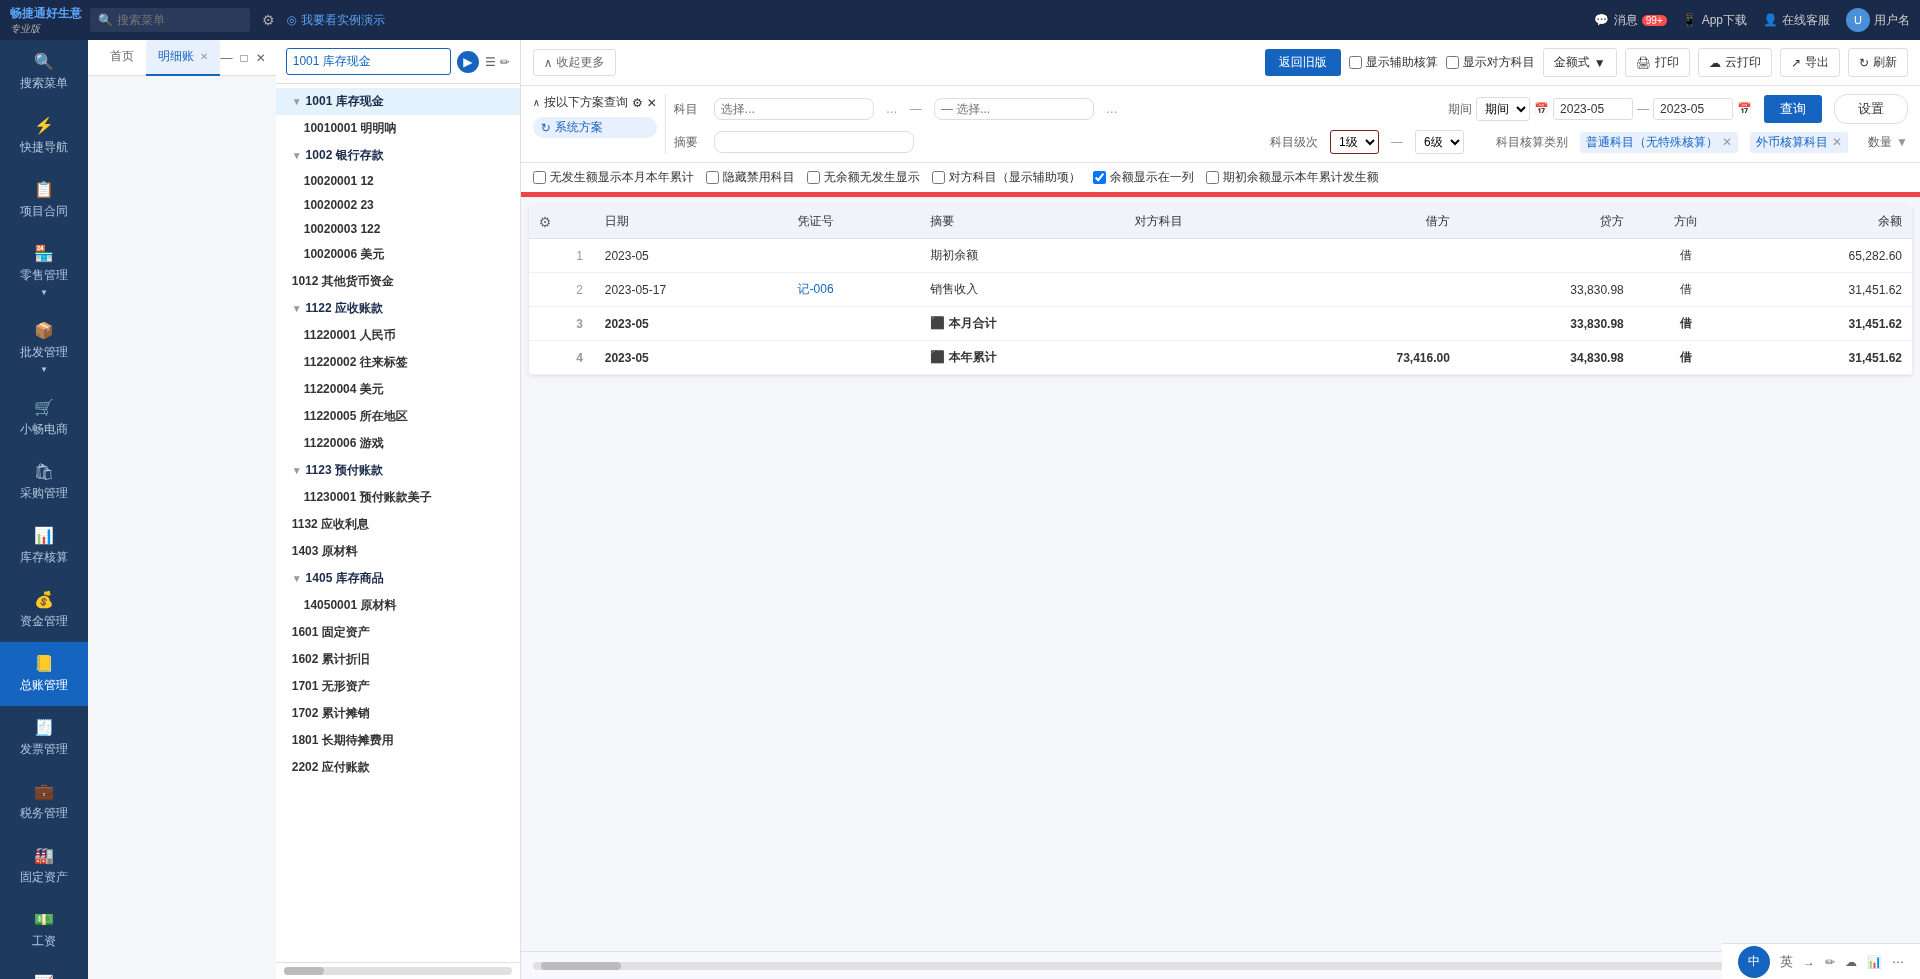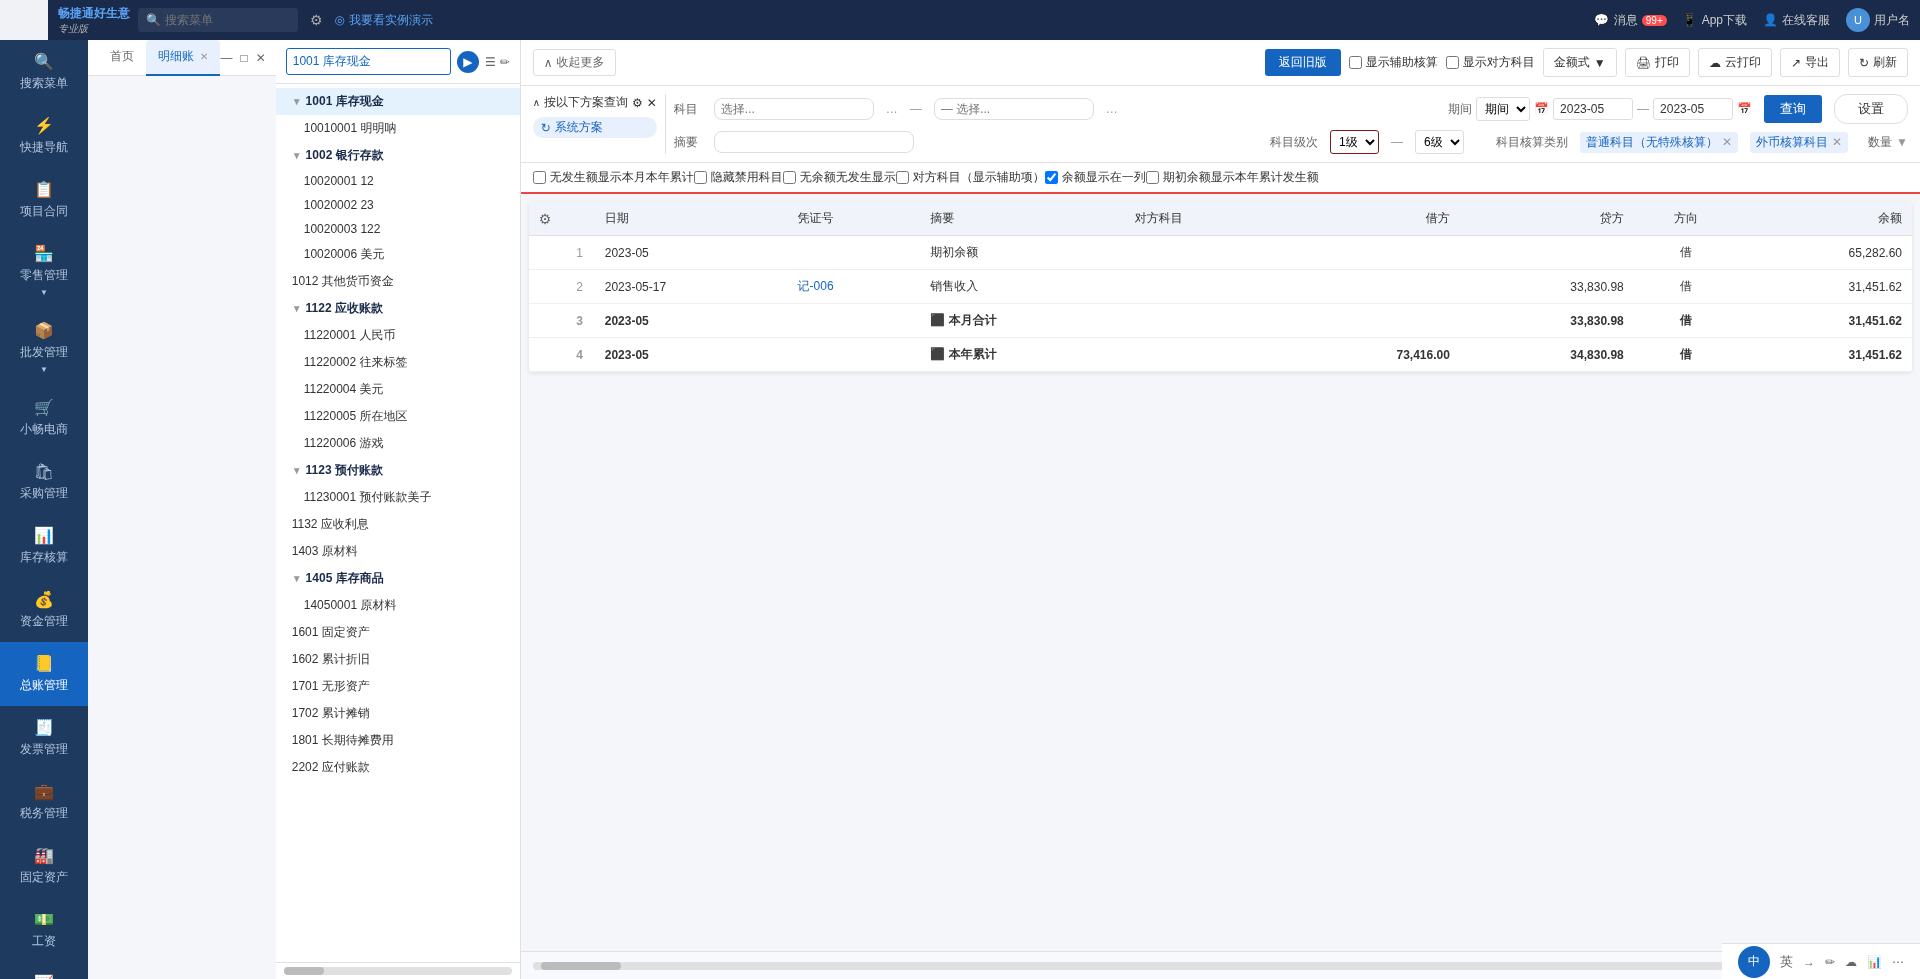--- a/index.html
+++ b/index.html
@@ -6,7 +6,7 @@
     body { background: #f0f2f5; display: flex; flex-direction: column; height: 979px; overflow: hidden; }
 
     
-    .top-bar { height: 40px; background: #1a2a4a; display: flex; align-items: center; padding: 0 10px; color: #ccc; gap: 8px; flex-shrink: 0; margin-left: 48px; }
+    .top-bar { height: 40px; background: #1a2a4a; display: flex; align-items: center; padding: 0 10px; color: #ccc; gap: 8px; flex-shrink: 0; }
     .top-bar .logo { color: #fff; font-size: 13px; font-weight: bold; white-space: nowrap; }
     .top-bar .logo span { color: #5ba3f5; }
     .top-bar .logo-sub { font-size: 10px; color: #aaa; font-style: italic; }

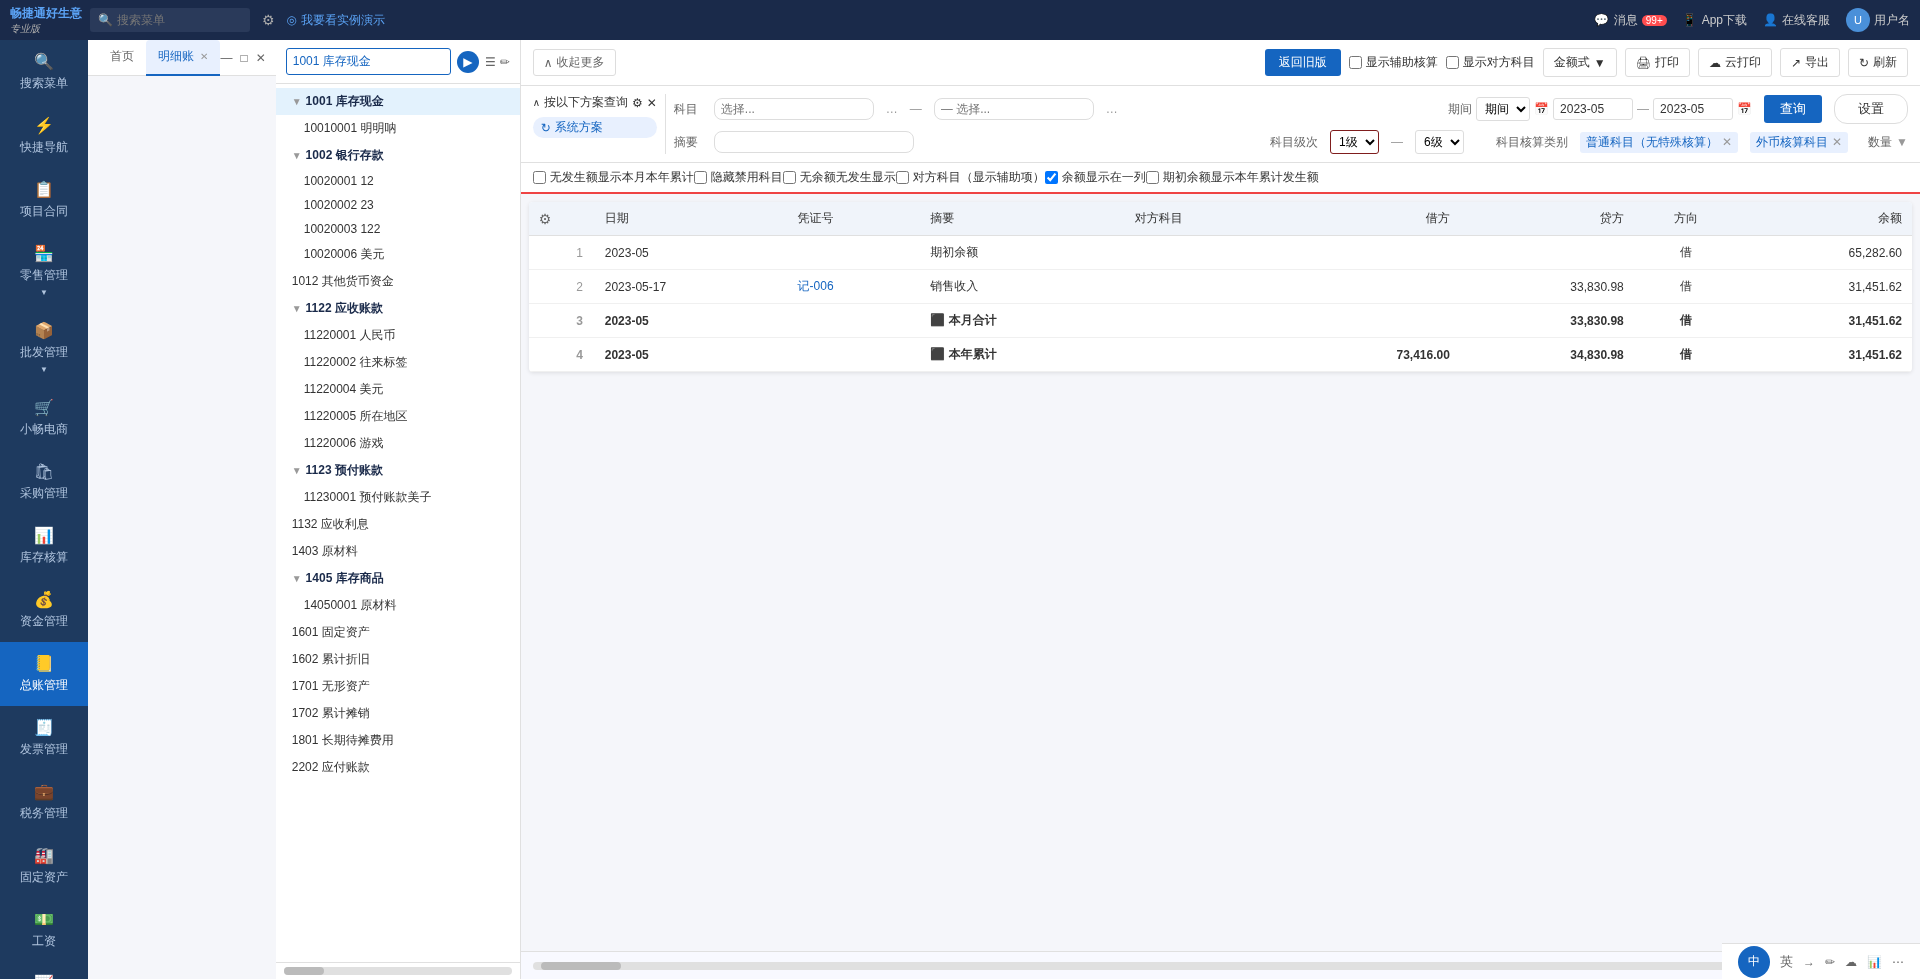--- a/index.html
+++ b/index.html
@@ -50,7 +50,7 @@
     .left-panel-header .nav-arrow { width: 22px; height: 22px; background: #1565c0; border-radius: 50%; display: flex; align-items: center; justify-content: center; color: #fff; cursor: pointer; font-size: 12px; }
     .left-panel-header .header-actions { display: flex; gap: 4px; color: #666; }
     .account-tree { flex: 1; overflow-y: auto; padding: 4px 0; }
-    .tree-item { padding: 5px 10px 5px 16px; cursor: pointer; color: #333; display: flex; align-items: center; gap: 4px; }
+    .tree-item { padding: 5px 10px 5px 16px; cursor: pointer; color: #333; display: flex; align-items: center; gap: 4px; font-weight: bold; }
     .tree-item.selected { background: #e3f2fd; color: #1565c0; }
     .tree-item.parent { font-weight: bold; color: #1a2a4a; }
     .tree-item .arrow { color: #999; font-size: 10px; }

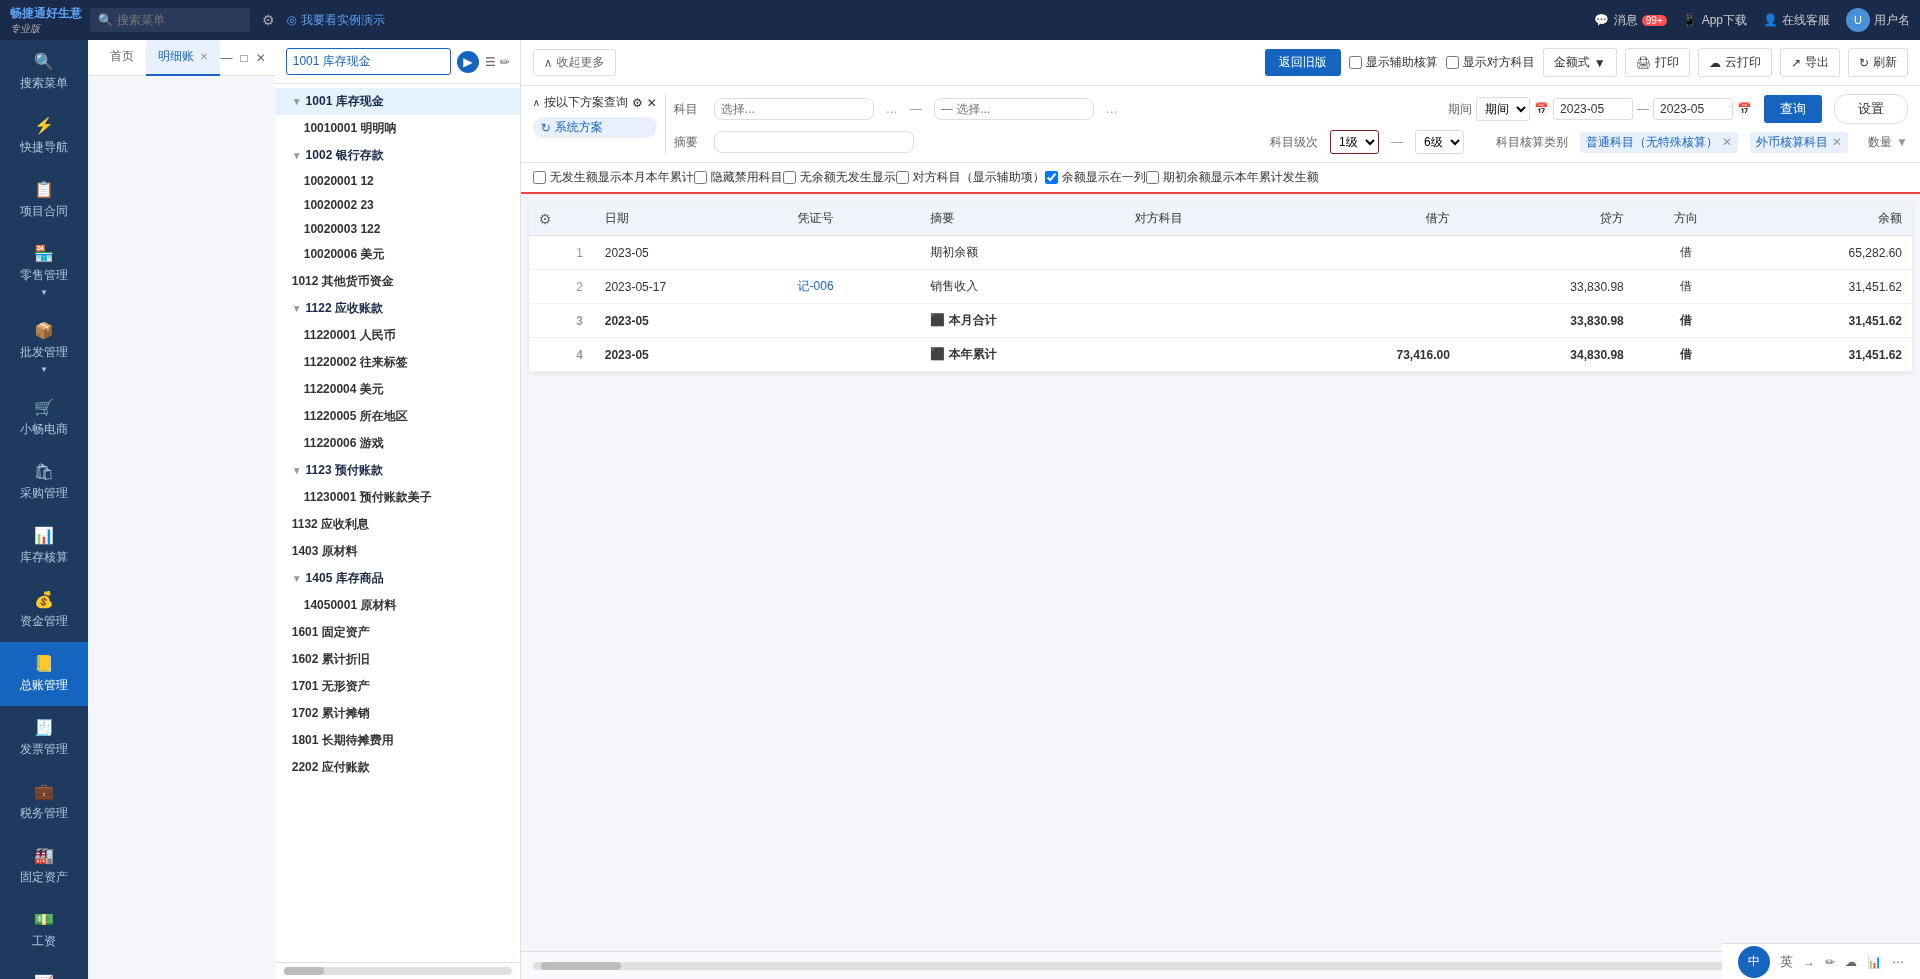--- a/index.html
+++ b/index.html
@@ -76,7 +76,7 @@
     .scheme-tag { color: #1565c0; background: #e8f0fe; padding: 2px 8px; border-radius: 12px; cursor: pointer; display: flex; align-items: center; gap: 4px; }
 
     
-    .check-row { background: #fff; padding: 6px 12px; border-bottom: 2px solid #ef4444; display: flex; align-items: center; gap: 0; flex-shrink: 0; flex-wrap: wrap; }
+    .check-row { background: #fff; padding: 6px 12px; border-bottom: 5px solid #ef4444; display: flex; align-items: center; gap: 12px; flex-shrink: 0; flex-wrap: wrap; }
 
     
     .table-area { flex: 1; overflow: auto; padding: 8px; }

